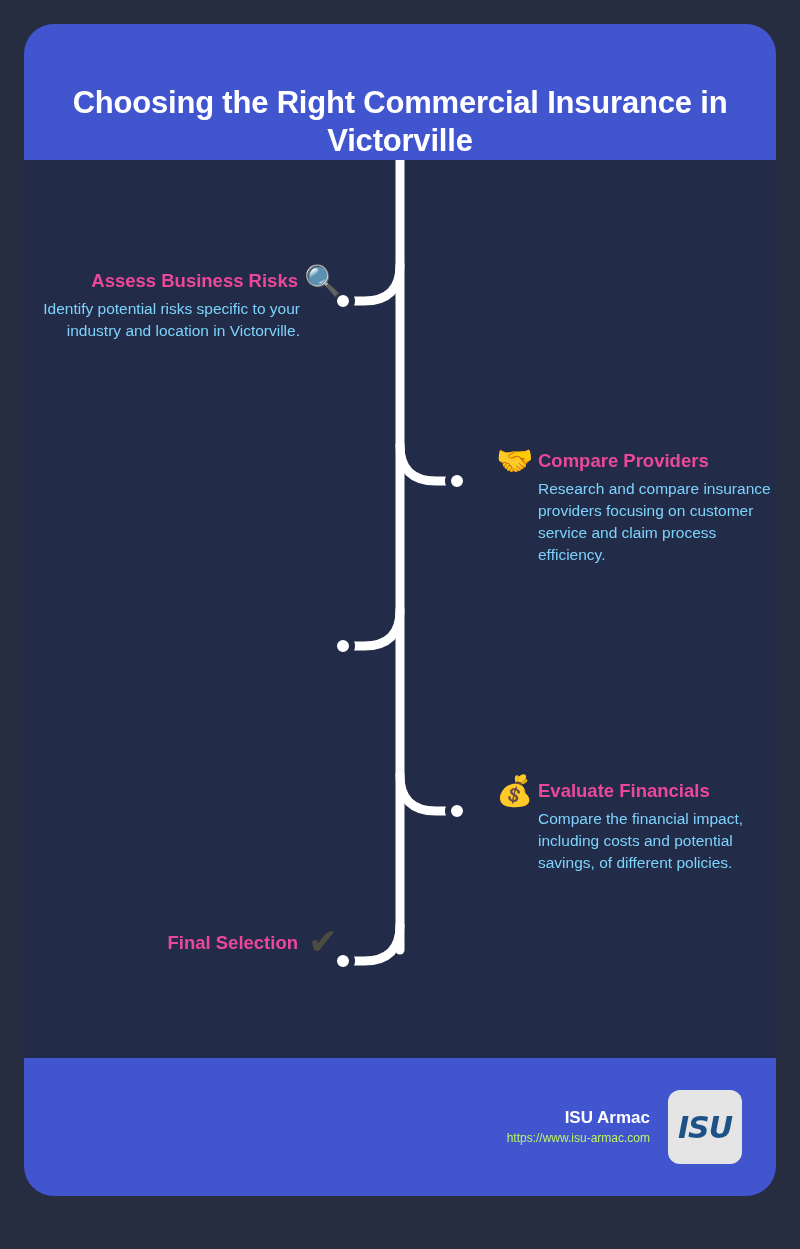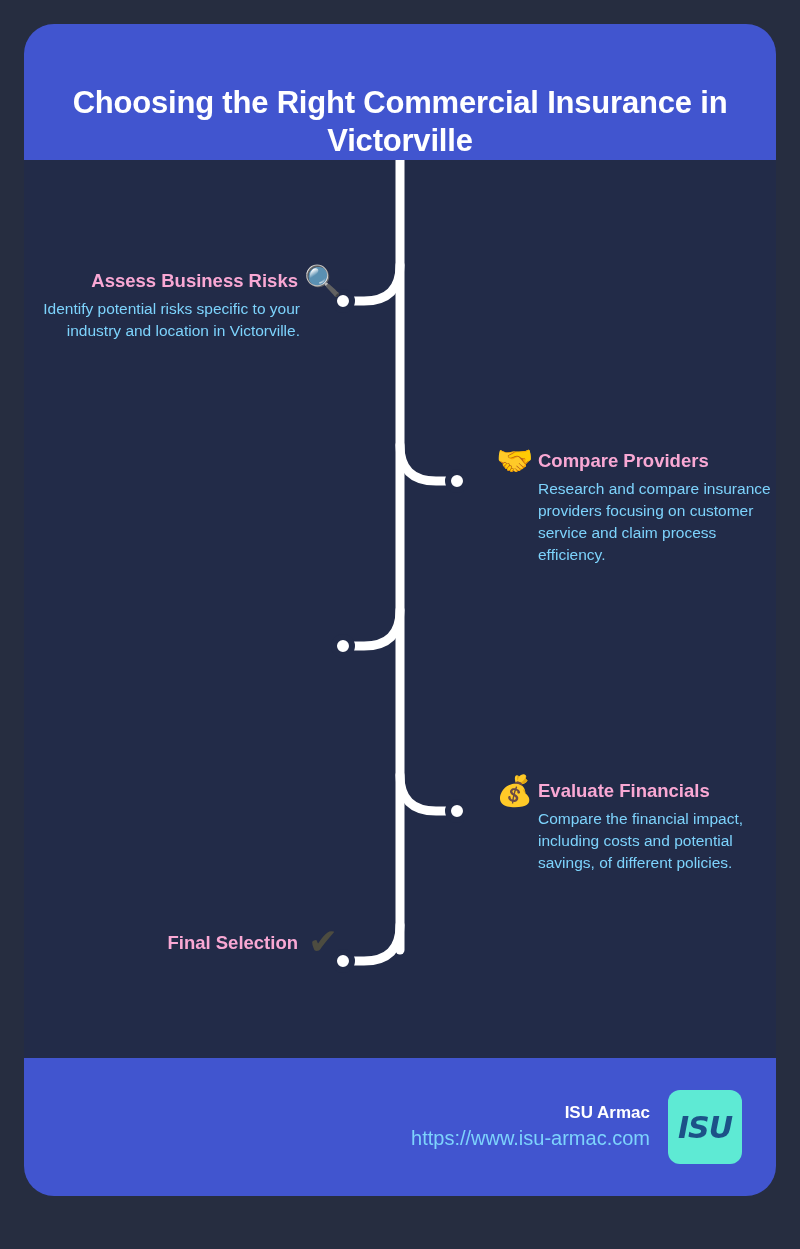--- a/index.html
+++ b/index.html
@@ -84,7 +84,7 @@
   .step-right .step-text { text-align: left; }
 
   .step-title {
-    color: #f9a8d4;
+    color: #ec4899;
     font-size: 18.5px;
     font-weight: bold;
     line-height: 1.2;

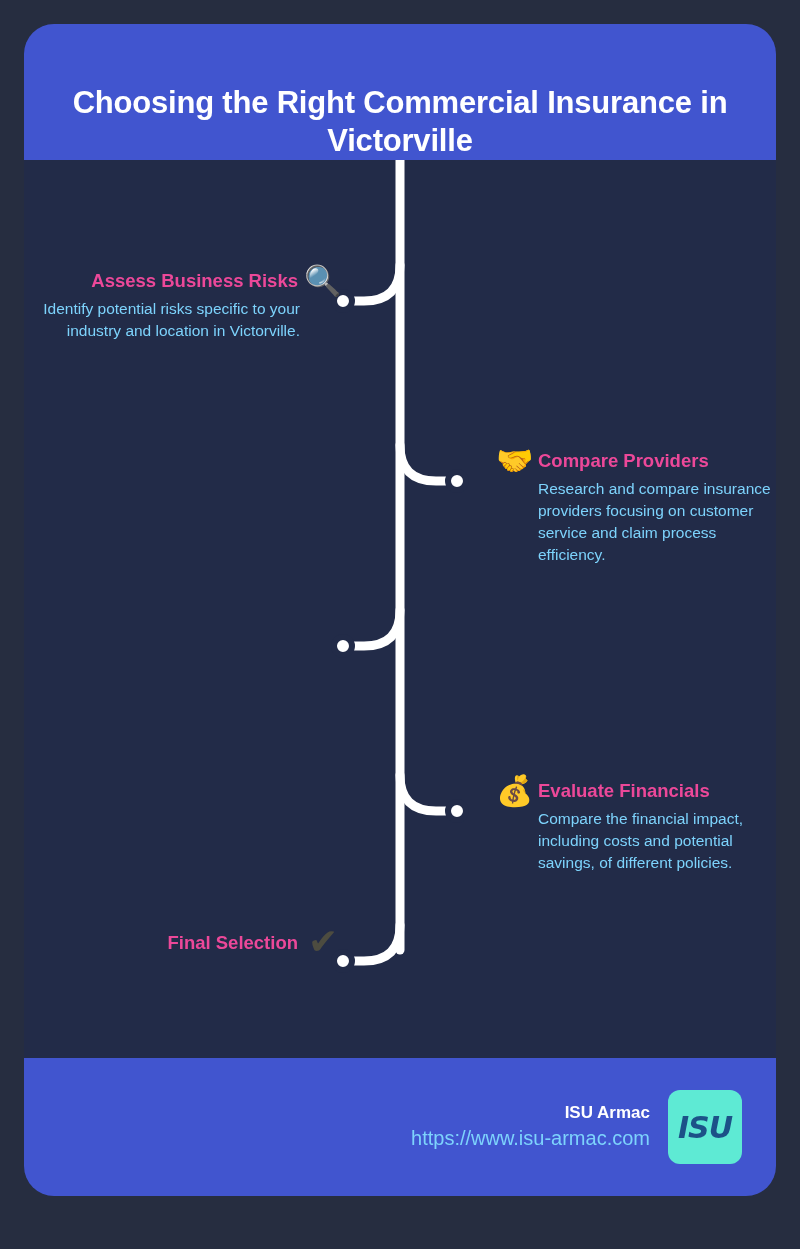--- a/index.html
+++ b/index.html
@@ -147,8 +147,8 @@
     line-height: 1.35;
   }
   #footer-url {
-    color: #7dd3fc;
-    font-size: 20px;
+    color: #bef264;
+    font-size: 12px;
     line-height: 1.35;
     text-align: center;
   }

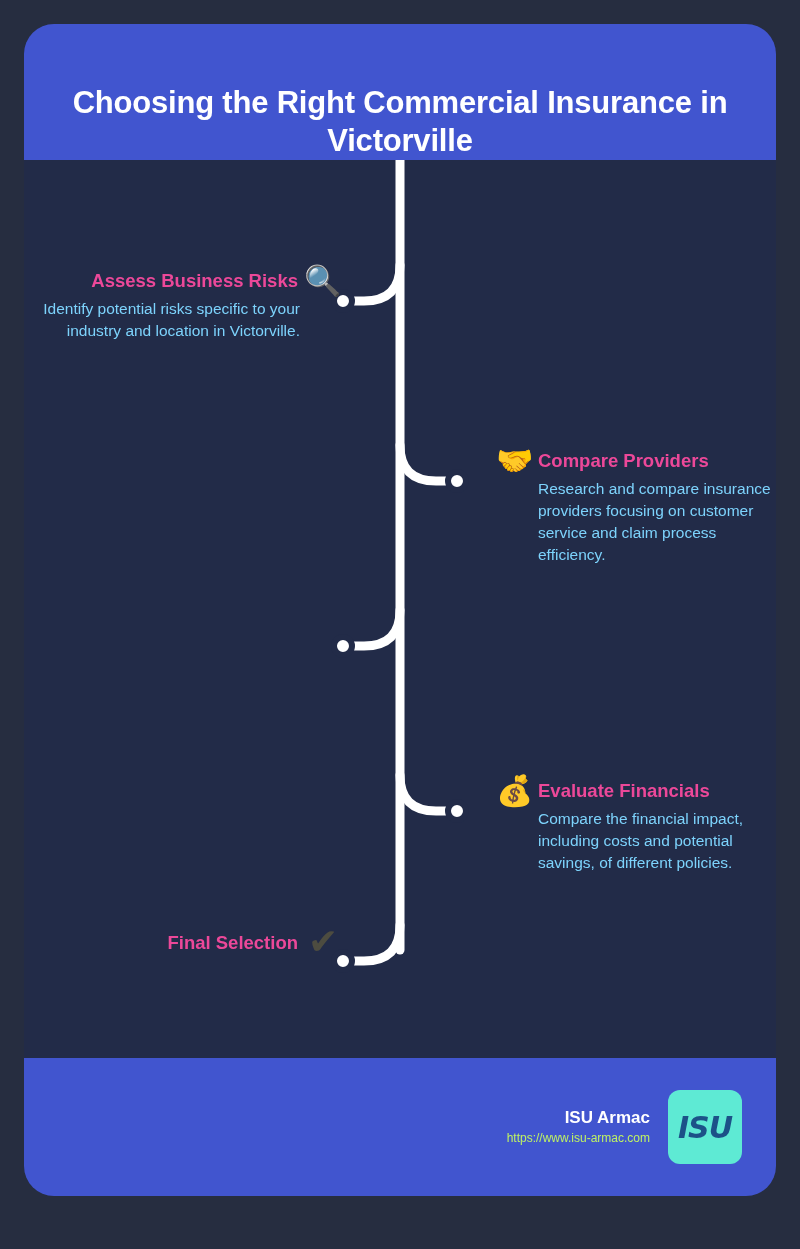--- a/index.html
+++ b/index.html
@@ -155,7 +155,7 @@
   #footer-logo {
     width: 74px;
     height: 74px;
-    background: #5eead4;
+    background: #e5e5e5;
     border-radius: 12px;
     display: flex;
     align-items: center;

